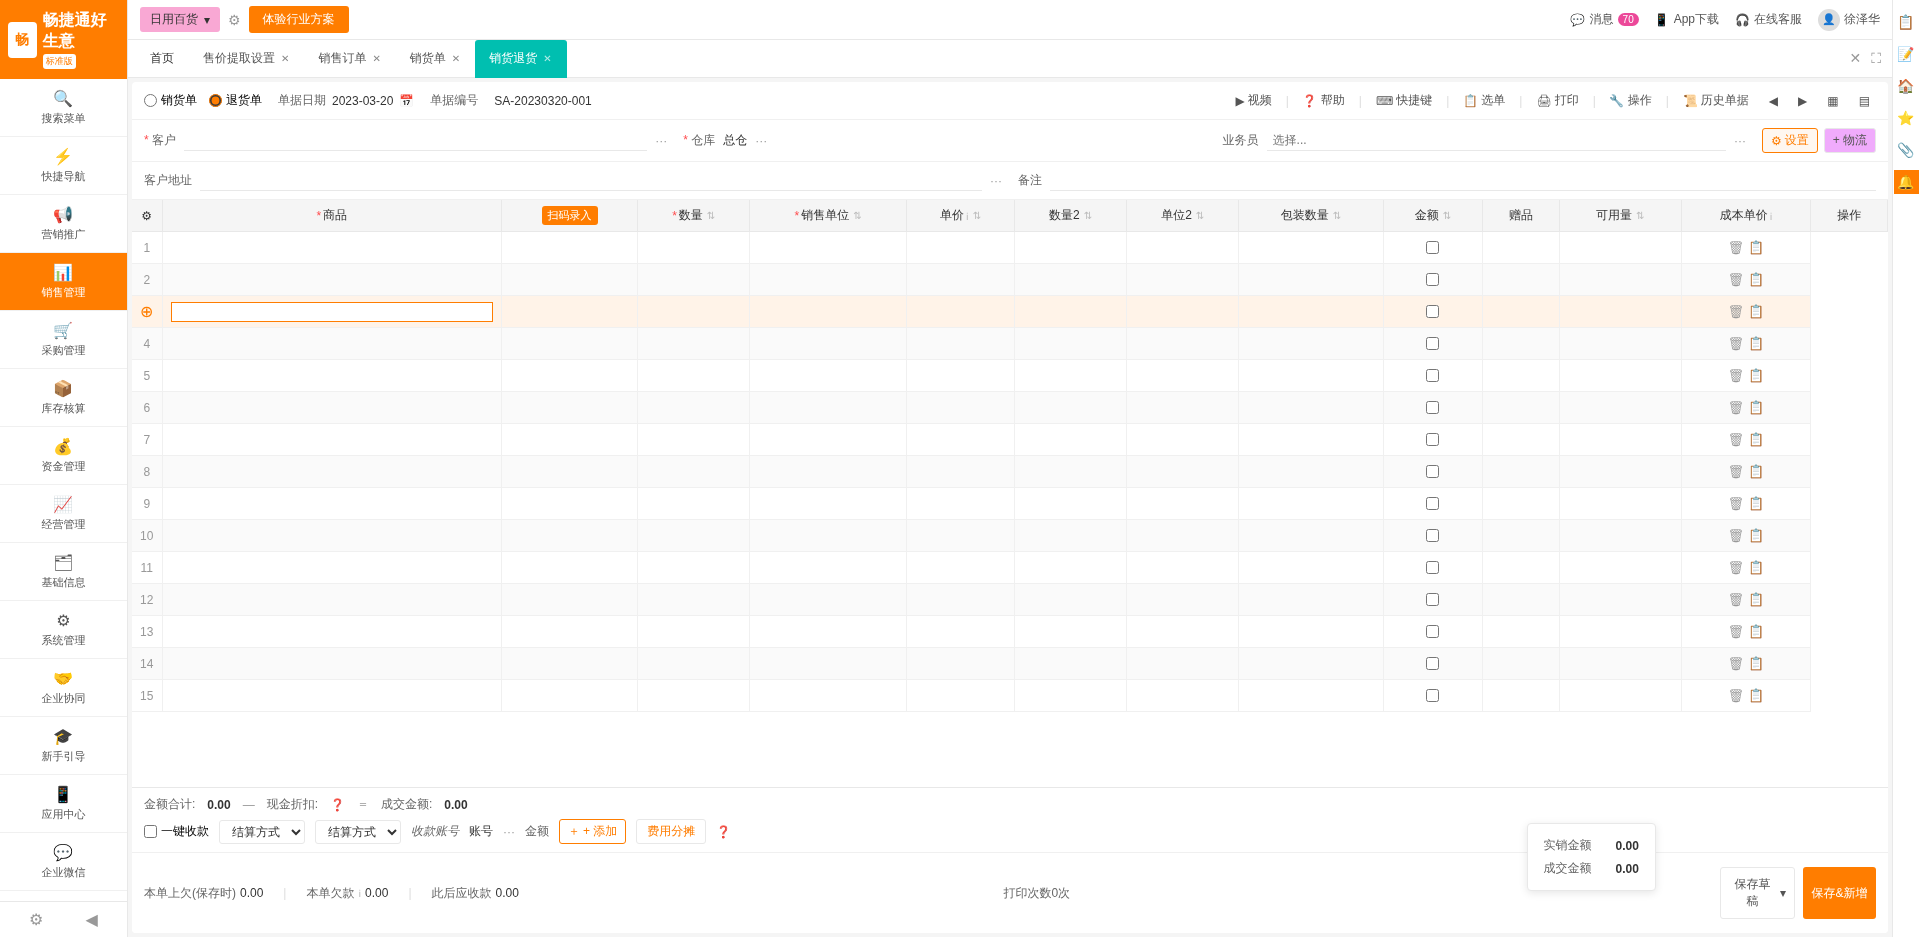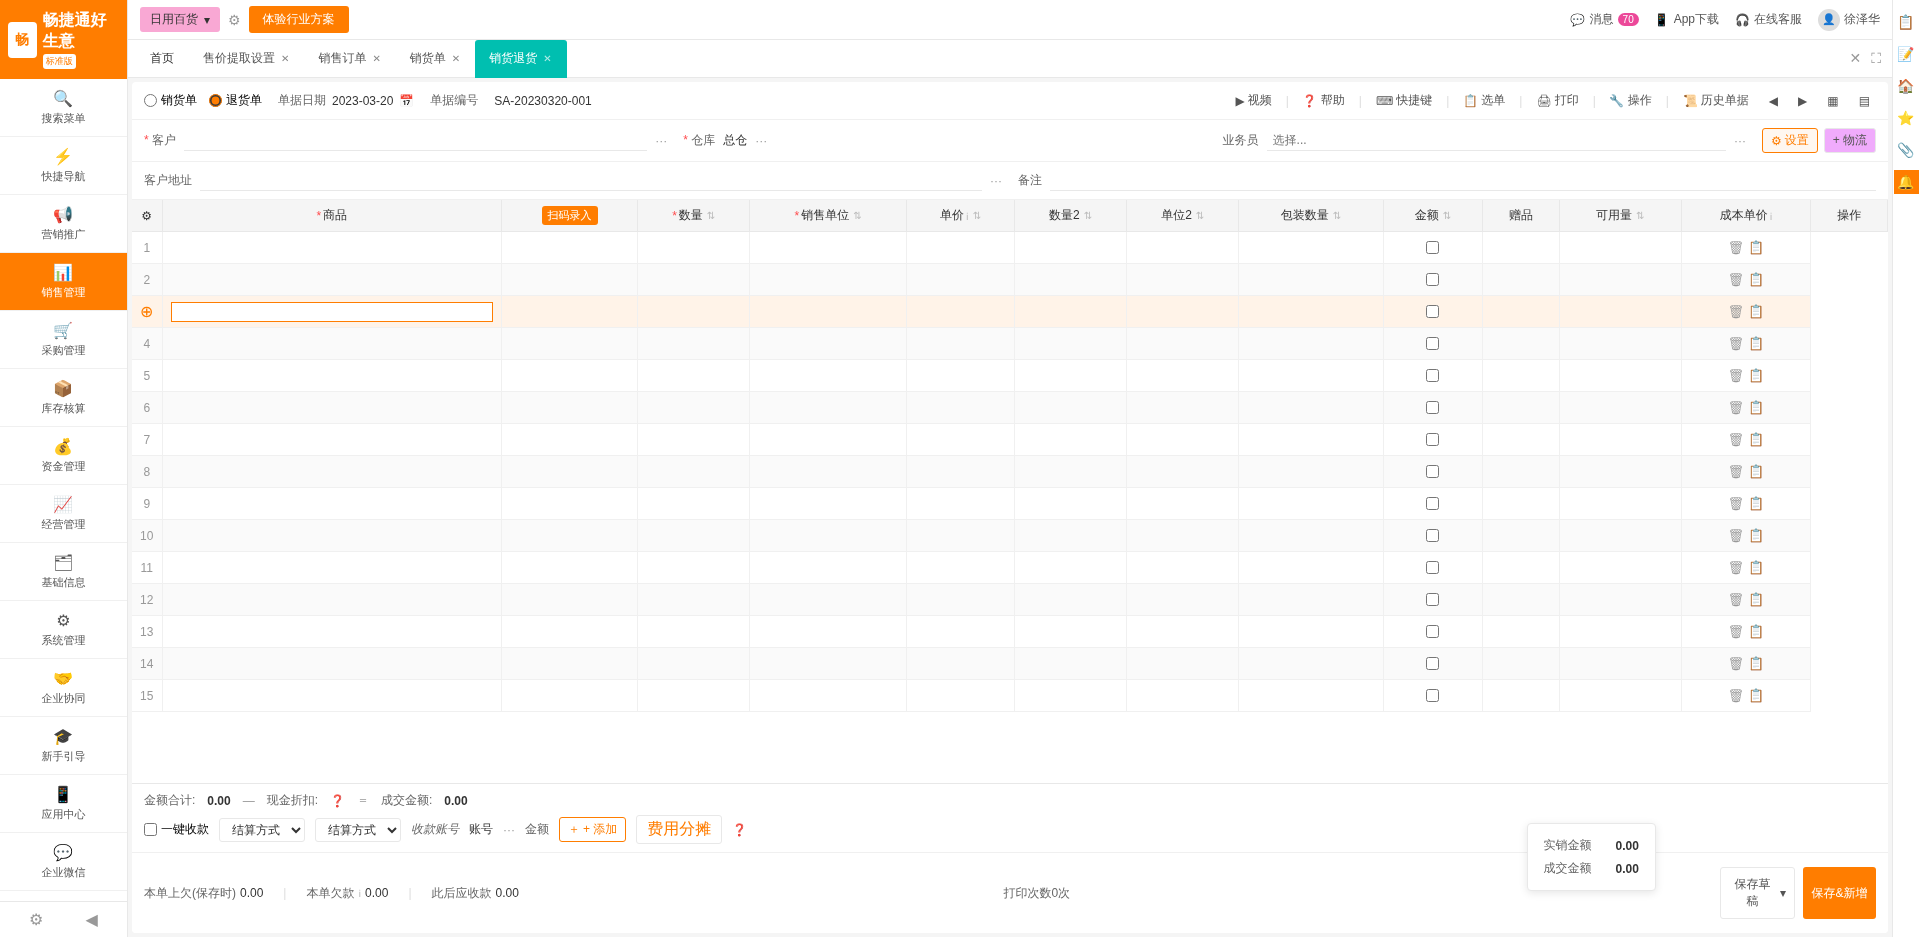--- a/index.html
+++ b/index.html
@@ -100,7 +100,7 @@
     .checkbox-label { display: flex; align-items: center; gap: 4px; cursor: pointer; }
     .payment-select { border: 1px solid #e8e8e8; padding: 3px 8px; border-radius: 3px; color: #333; background: #fff; }
     .add-btn { background: #fff; border: 1px solid #ff7d00; color: #ff7d00; padding: 3px 8px; border-radius: 3px; cursor: pointer; display: flex; align-items: center; gap: 3px; }
-    .split-btn { background: #fff; border: 1px solid #e8e8e8; padding: 3px 10px; border-radius: 3px; cursor: pointer; color: #ff7d00; font-size: 16px; }
+    .split-btn { background: #fff; border: 1px solid #e8e8e8; padding: 3px 10px; border-radius: 3px; cursor: pointer; color: #ff7d00; font-size: 12px; }
     .help-icon { color: #999; cursor: pointer; }
 
     

